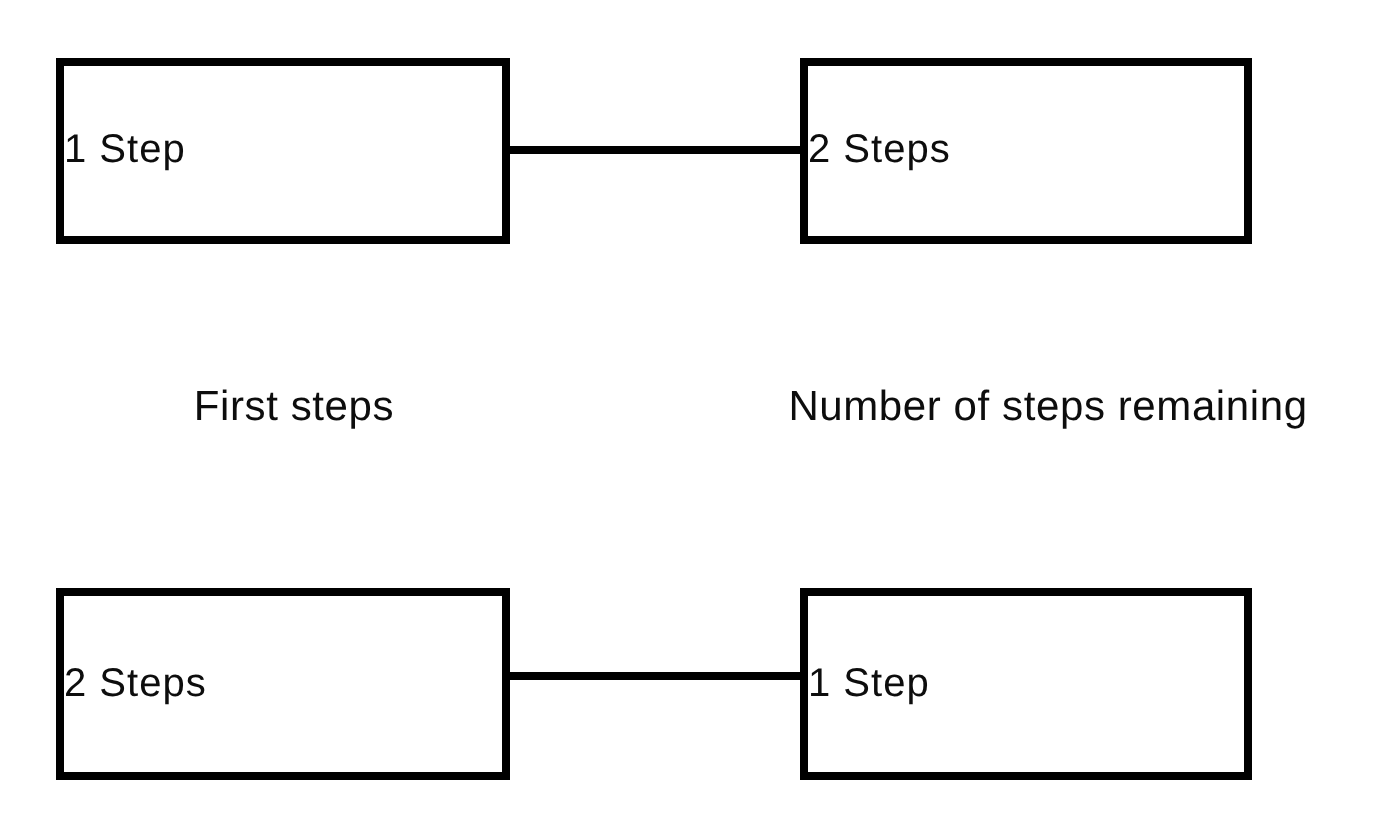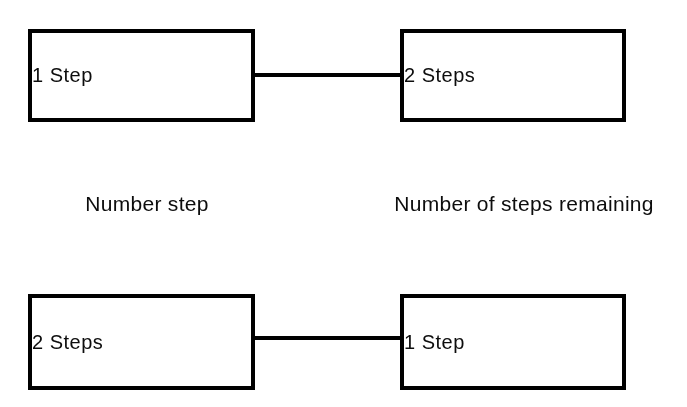--- a/index.html
+++ b/index.html
@@ -62,7 +62,7 @@
     <span>2 Steps</span>
   </div>
 
-  <div class="caption caption-left">Number step</div>
+  <div class="caption caption-left">First steps</div>
 
   <div class="caption caption-right">Number of steps remaining</div>
 

